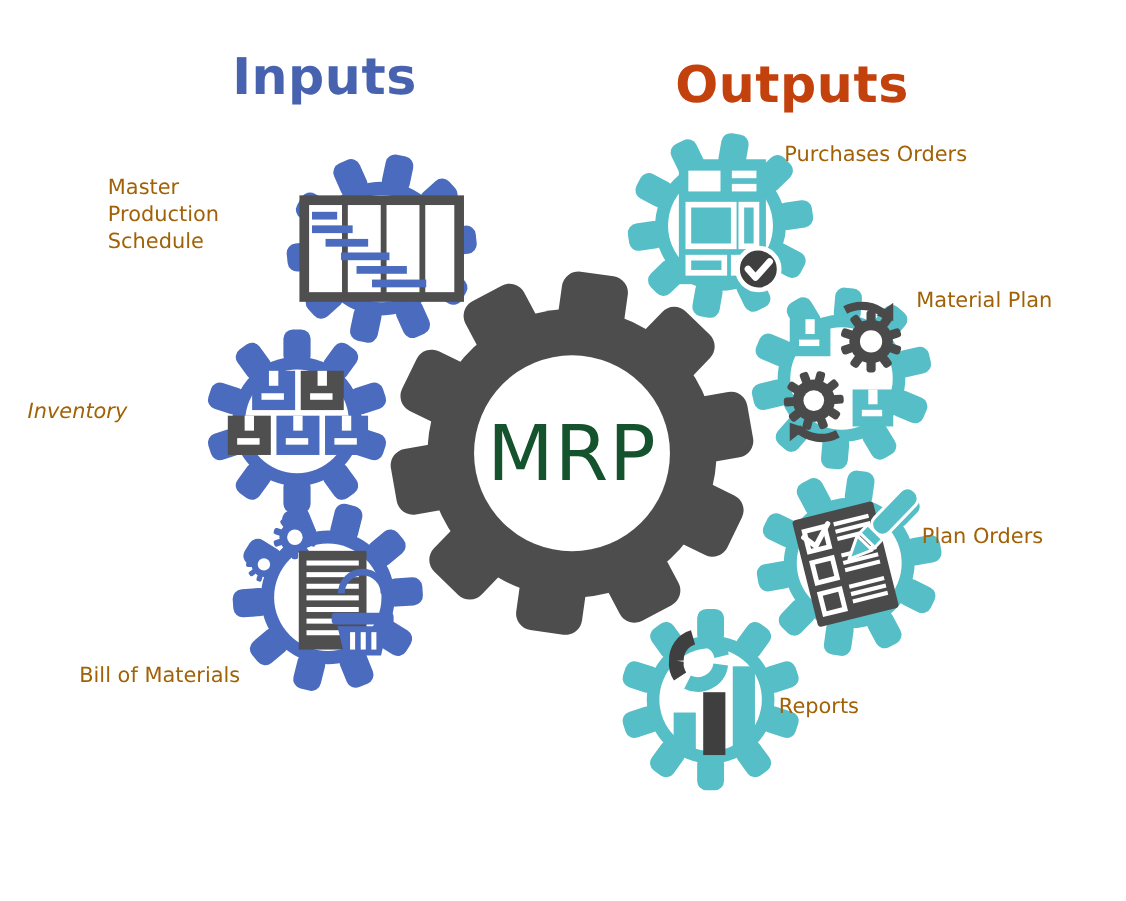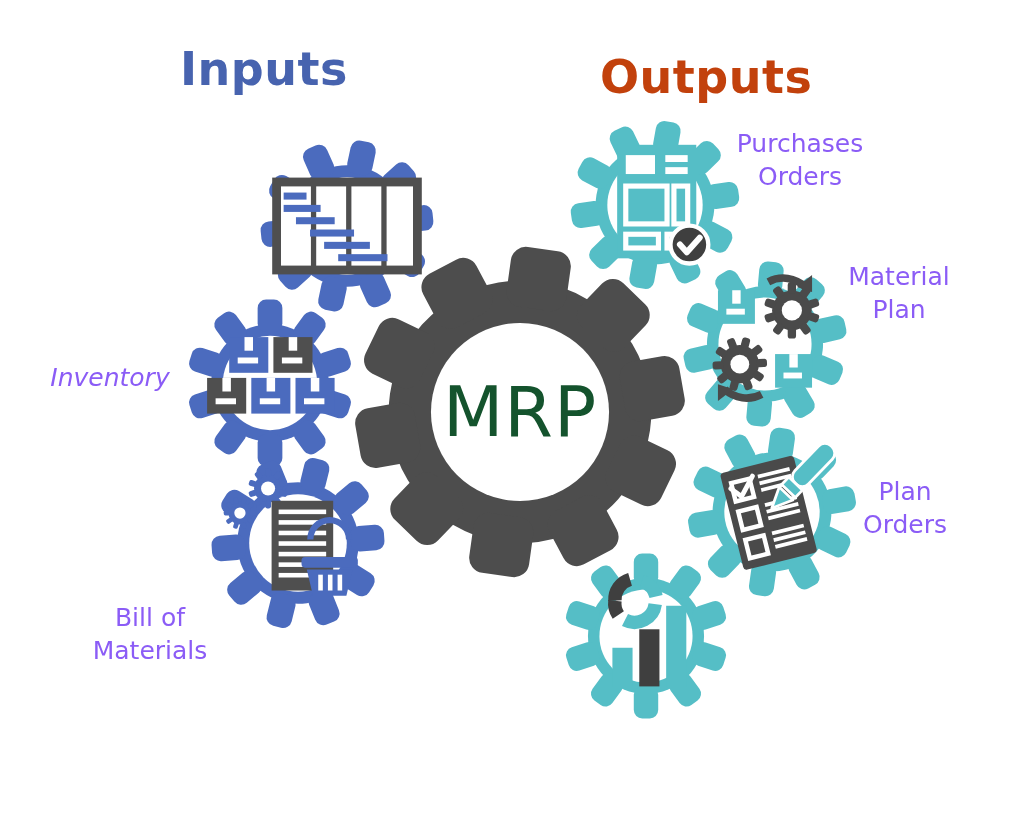--- a/index.html
+++ b/index.html
@@ -15,7 +15,7 @@
     position:absolute;
     font-size:46px;
     font-weight:600;
-    text-align:left;
+    text-align:center;
     letter-spacing:0.5px;
   }
   .title-inputs{left:180px;top:42px;width:230px;color:#4763AF;}

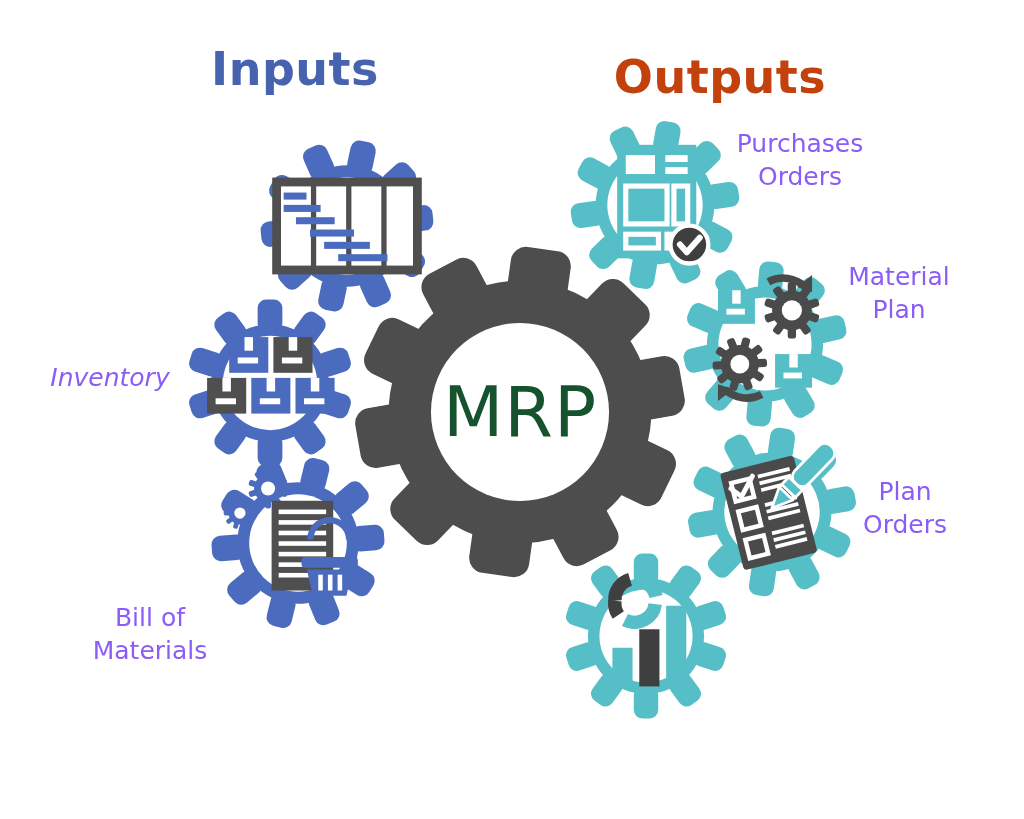--- a/index.html
+++ b/index.html
@@ -29,10 +29,9 @@
   }
   .label{
     position:absolute;
-    color:#8b5cf6;
-    font-size:25px;
+    color:#a16207;
+    font-size:19px;
     line-height:1.3;
-    text-align:center;
   }
   .label-mps{left:98px;top:158px;width:164px;}
   .label-inventory{left:25px;top:362px;width:170px;font-style:italic;}

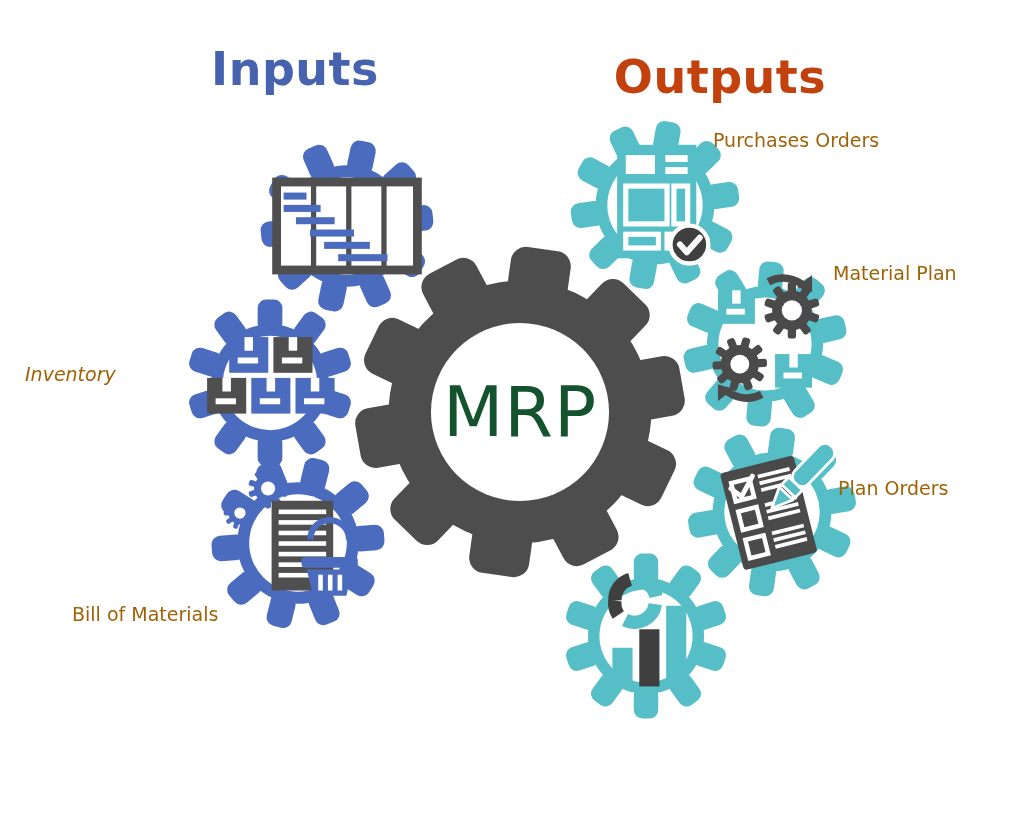--- a/index.html
+++ b/index.html
@@ -278,6 +278,7 @@
     </svg>
   </div>
 
+  <div class="label label-mps">Master Production Schedule</div>
   <div class="label label-inventory">Inventory</div>
   <div class="label label-bom">Bill of Materials</div>
   <div class="label label-purchases">Purchases Orders</div>

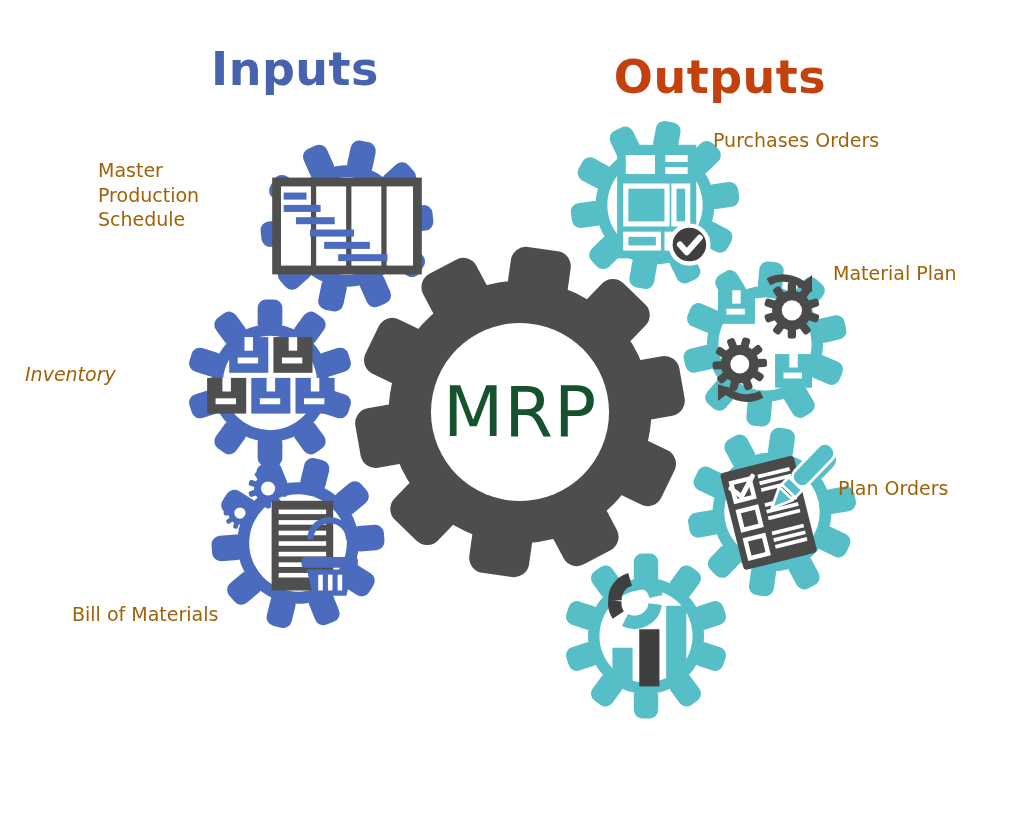--- a/index.html
+++ b/index.html
@@ -284,6 +284,7 @@
   <div class="label label-purchases">Purchases Orders</div>
   <div class="label label-material">Material Plan</div>
   <div class="label label-work">Plan Orders</div>
+  <div class="label label-reports">Reports</div>
 
 </div>
 

